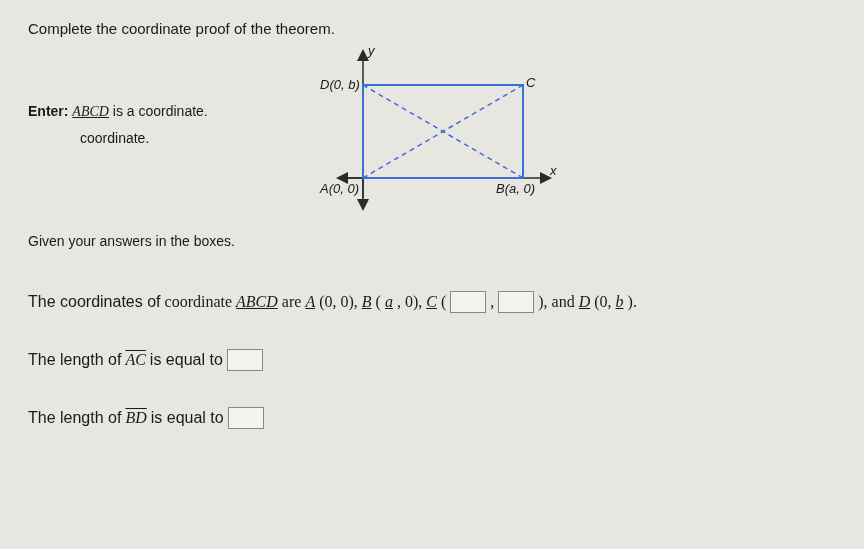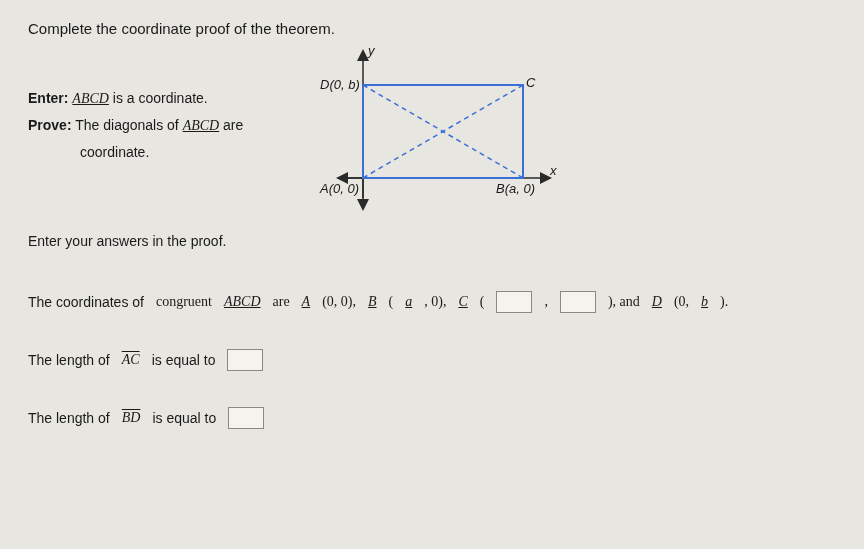--- a/index.html
+++ b/index.html
@@ -88,10 +88,6 @@
       <span> <span class="italic-var">ABCD</span></span>
       <span> is a coordinate.</span>
     </p>
-    <p>
-      <b>Prove:</b>
-      <span> <span>The diagonals of </span></span><span class="italic-var">ABCD</span><span> are</span>
-    </p>
     <p class="indent">coordinate.</p>
   </div>
 

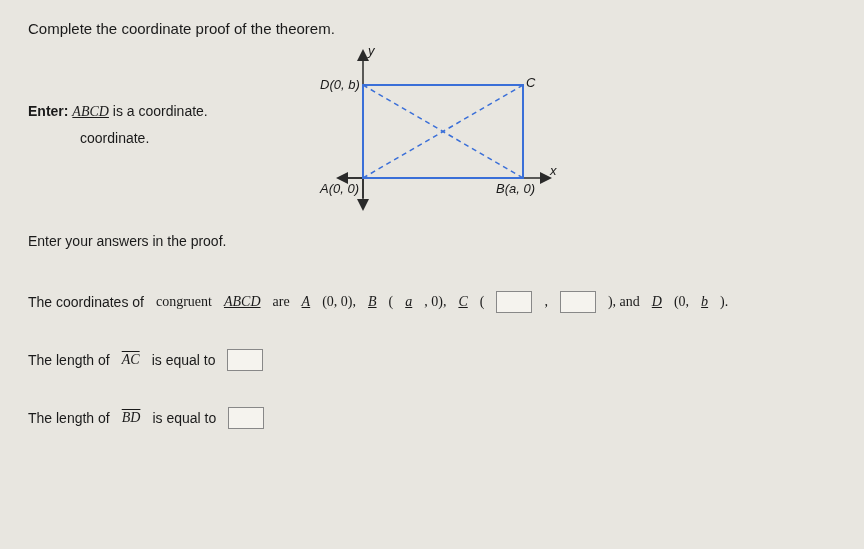--- a/index.html
+++ b/index.html
@@ -121,7 +121,7 @@
   </div>
 </div>
 
-<div class="instruction">Enter your answers in the proof.</div>
+<div class="instruction">Given your answers in the boxes.</div>
 
 <div class="answer-line">
   <span>The coordinates of </span>

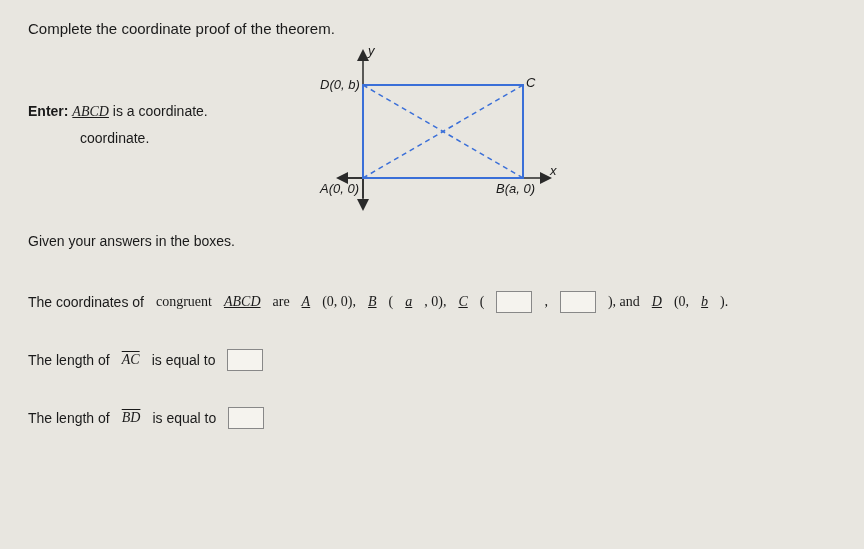--- a/index.html
+++ b/index.html
@@ -47,12 +47,12 @@
       margin-bottom: 42px;
     }
     .answer-line {
-      font-size: 14px;
+      font-size: 16px;
       margin-bottom: 36px;
       display: flex;
       align-items: center;
       flex-wrap: wrap;
-      gap: 12px;
+      gap: 4px;
     }
     .italic-var {
       font-style: italic;

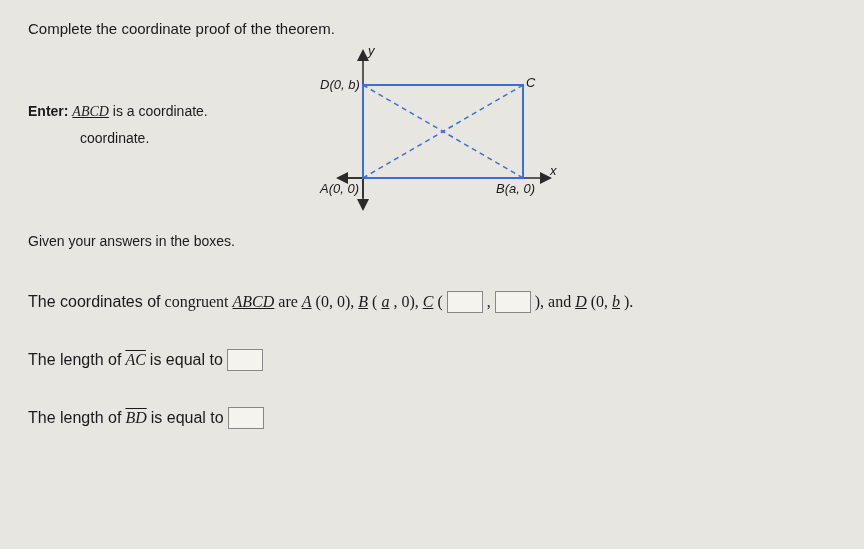--- a/index.html
+++ b/index.html
@@ -125,7 +125,7 @@
 
 <div class="answer-line">
   <span>The coordinates of </span>
-  <span class="serif-reg">congruent </span>
+  <span class="serif-reg">coordinate </span>
   <span class="italic-var">ABCD</span>
   <span class="serif-reg"> are </span>
   <span class="italic-var">A</span>

